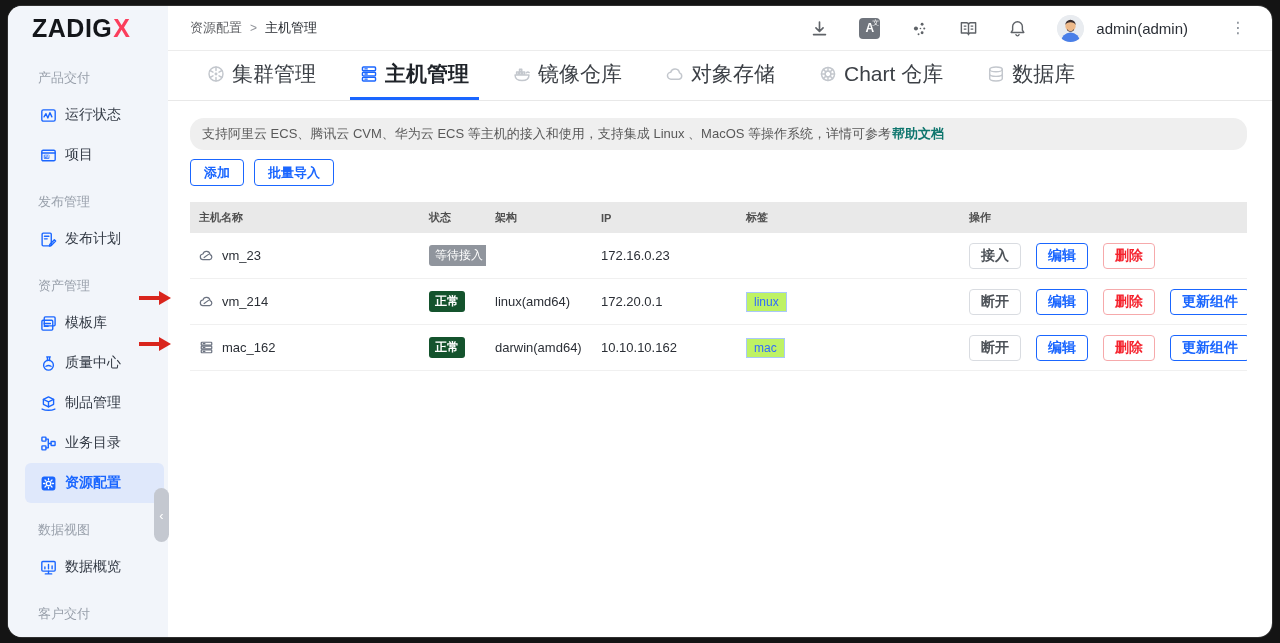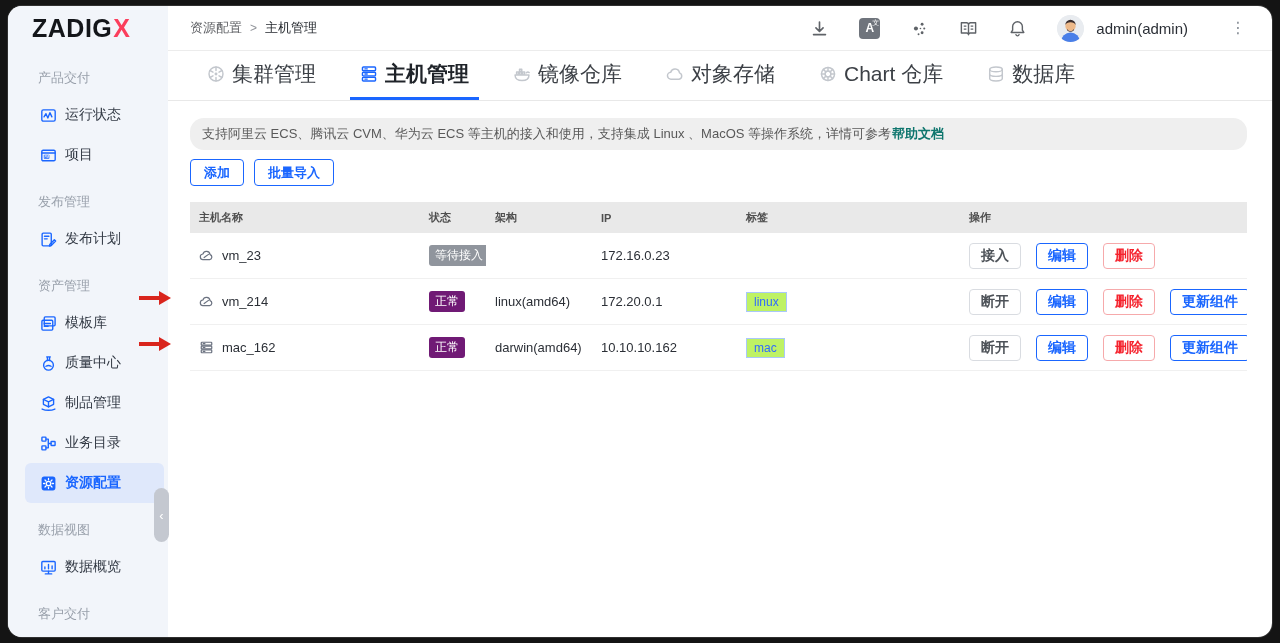--- a/index.html
+++ b/index.html
@@ -78,7 +78,7 @@
   .host-icon svg { width:100%; height:100%; }
   .badge { display:inline-block; padding:2px 6px; border-radius:3px; font-size:12px; color:#fff; }
   .badge.waiting { background:#90959d; }
-  .badge.normal { background:#701a75; }
+  .badge.normal { background:#14532d;font-weight:bold; }
   .tag { display:inline-block; padding:2px 7px; border:1px solid #a9c8fa; color:#2f6bff;
          background:#bef264; border-radius:0; font-size:12px; }
   .abtn { height:26px; padding:0 11px; border-radius:4px; background:#fff; font-size:14px;

